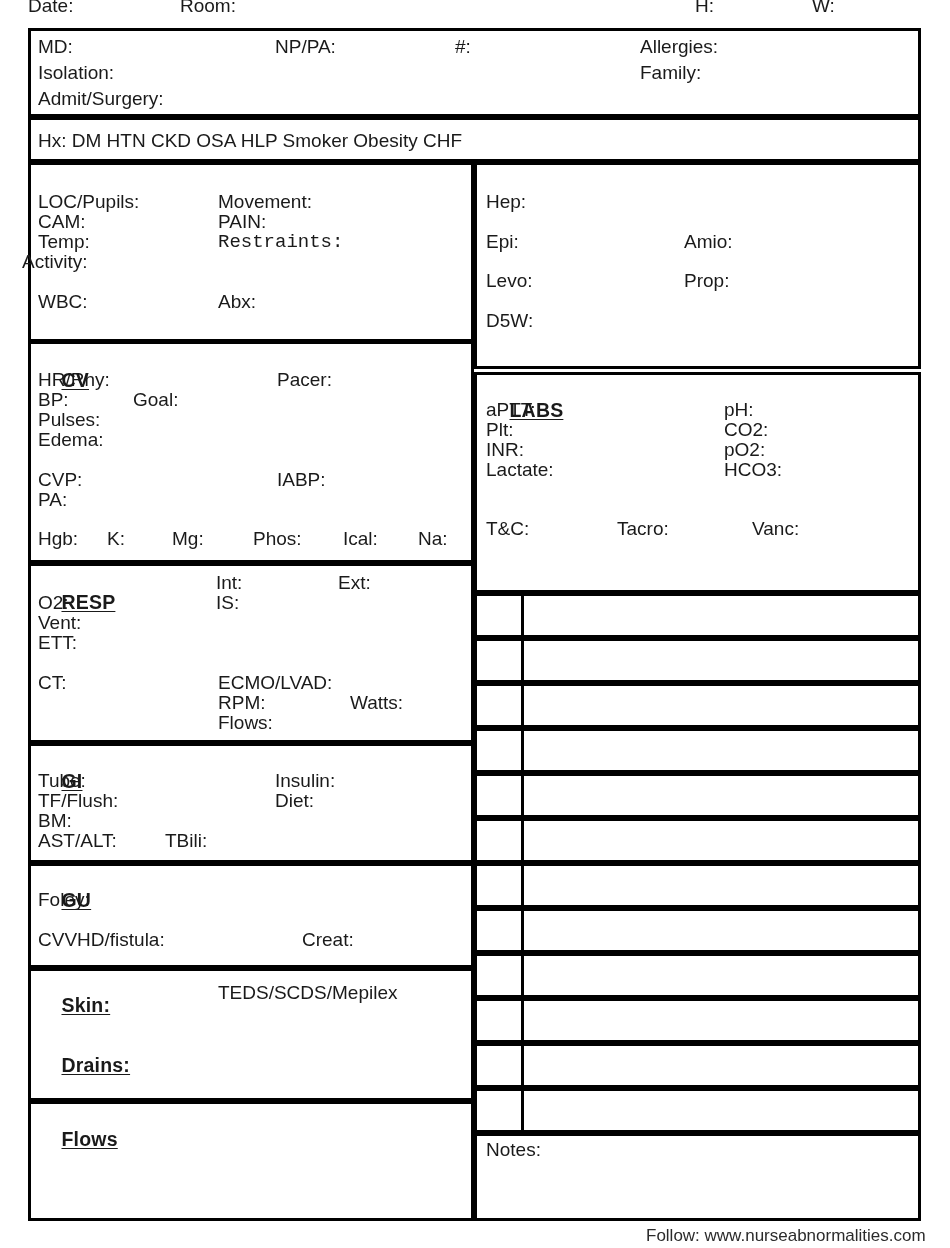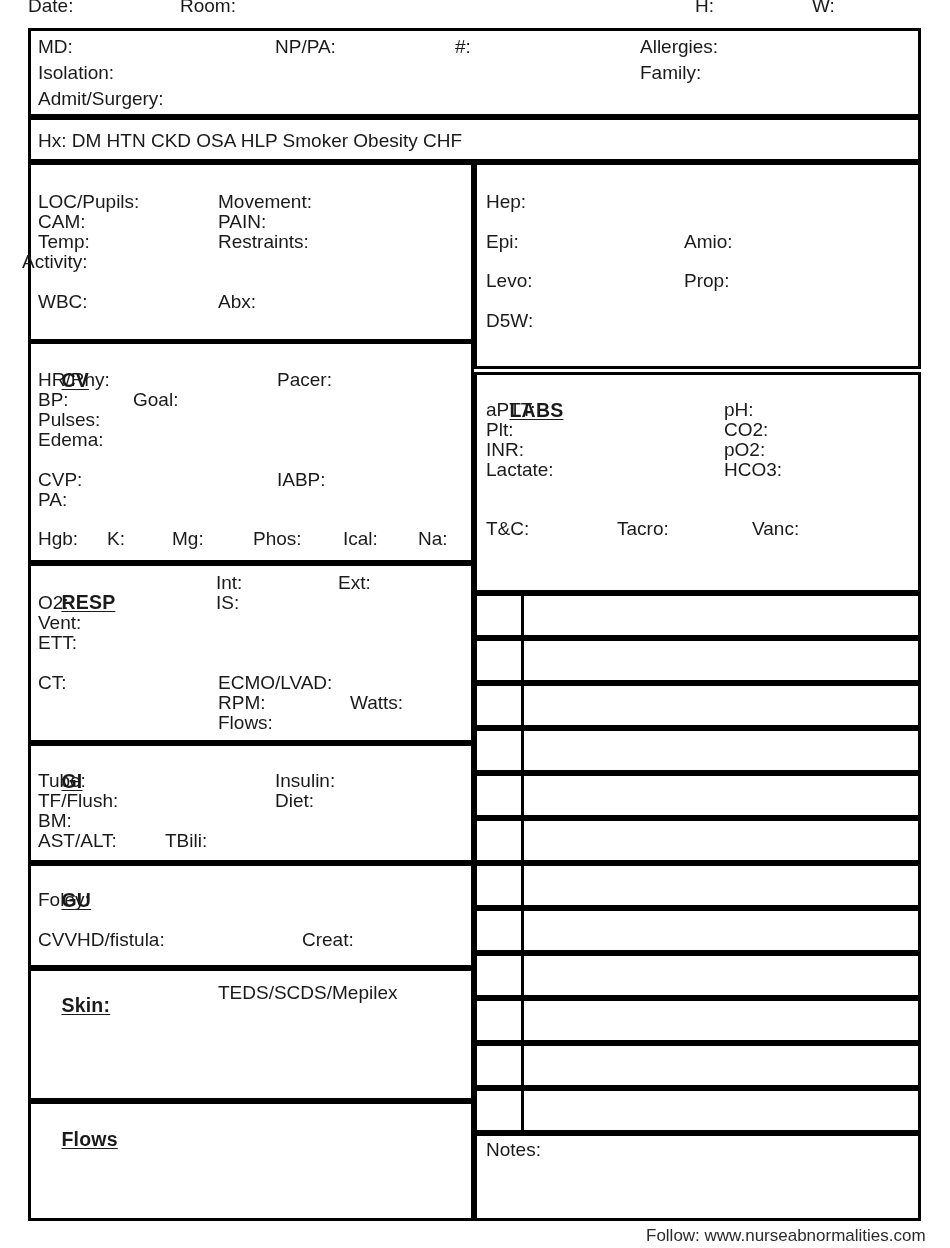--- a/index.html
+++ b/index.html
@@ -94,7 +94,7 @@
   <div class="t" style="left:38px; top:212px;">CAM:</div>
   <div class="t" style="left:218px; top:212px;">PAIN:</div>
   <div class="t" style="left:38px; top:232px;">Temp:</div>
-  <div class="t" style="left:218px; top:232px;">Restraints:</div>
+  <div class="t" style="left:218px; top:232px;font-family:Liberation Mono, monospace;">Restraints:</div>
   <div class="t" style="left:22px; top:252px;">Activity:</div>
   <div class="t" style="left:38px; top:292px;">WBC:</div>
   <div class="t" style="left:218px; top:292px;">Abx:</div>

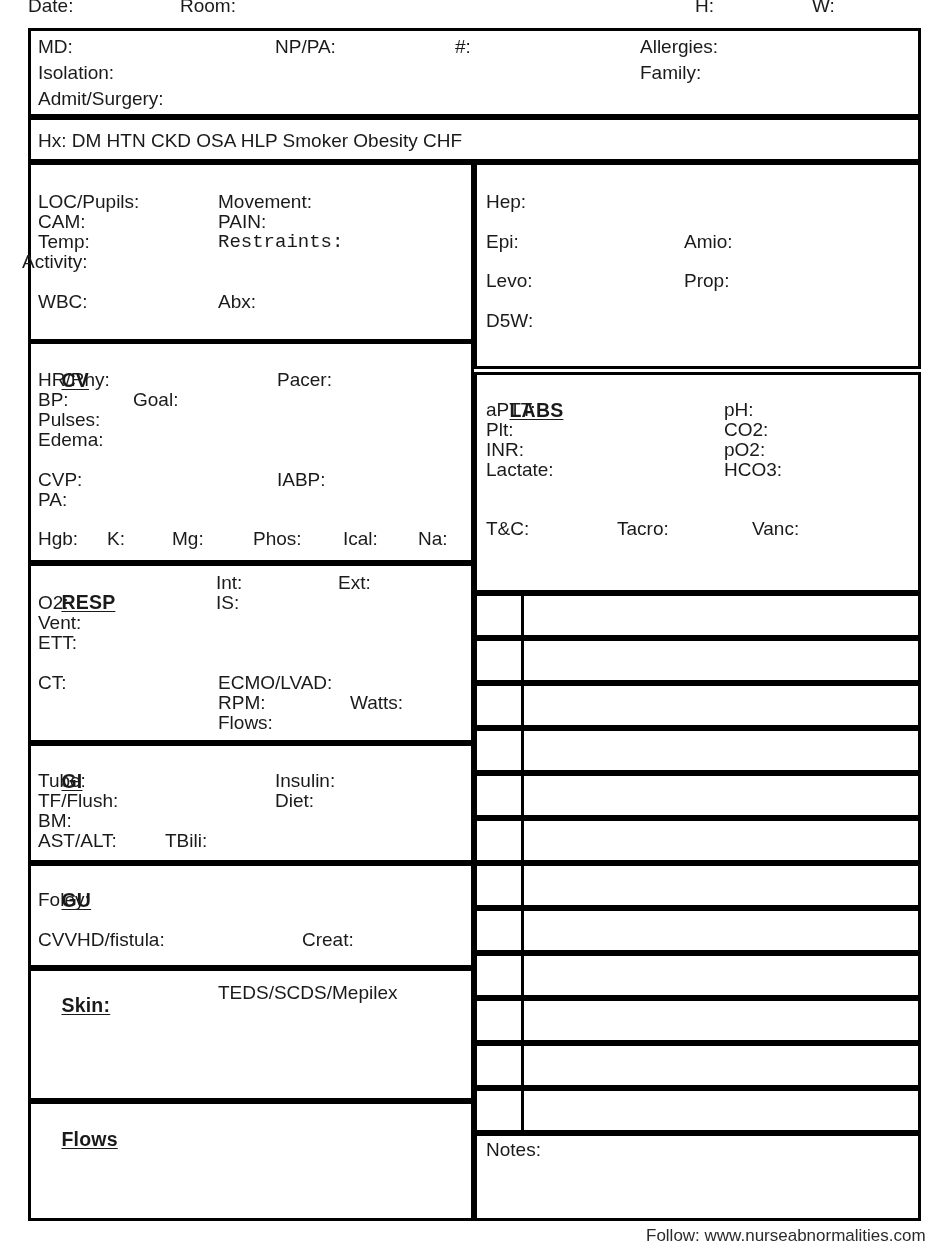--- a/index.html
+++ b/index.html
@@ -160,6 +160,9 @@
     <span class="ul">Skin:</span>
   </div>
   <div class="t" style="left:218px; top:975px;margin-top:8px;">TEDS/SCDS/Mepilex</div>
+  <div class="t sect-h" style="left:39px; top:1035px;">
+    <span class="ul">Drains:</span>
+  </div>
 
   <div class="box" style="left:28px; top:1101px; width:446px; height:120px;"></div>
   <div class="t sect-h" style="left:39px; top:1109px;">

